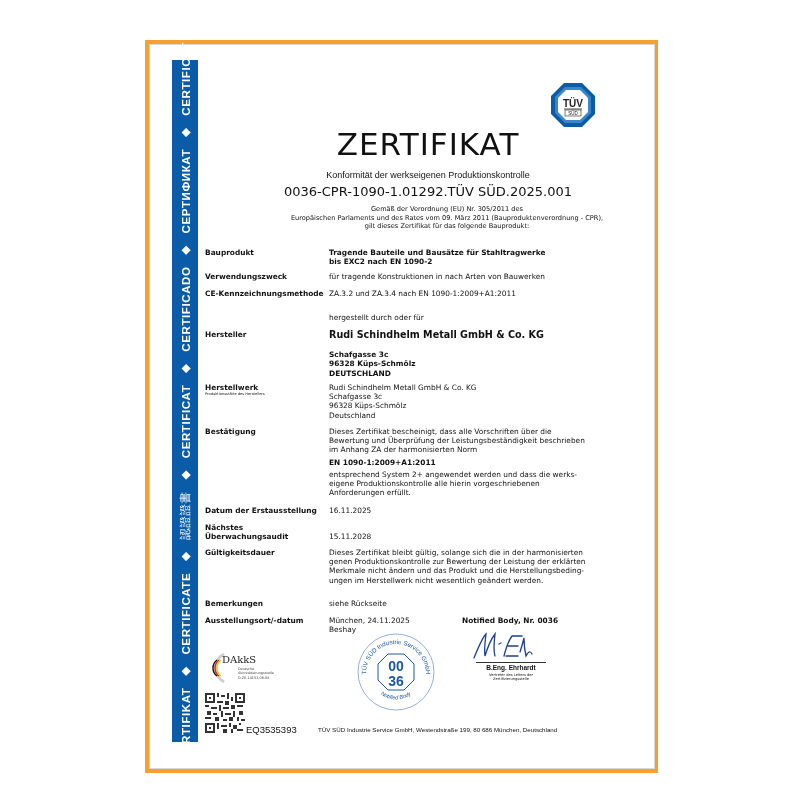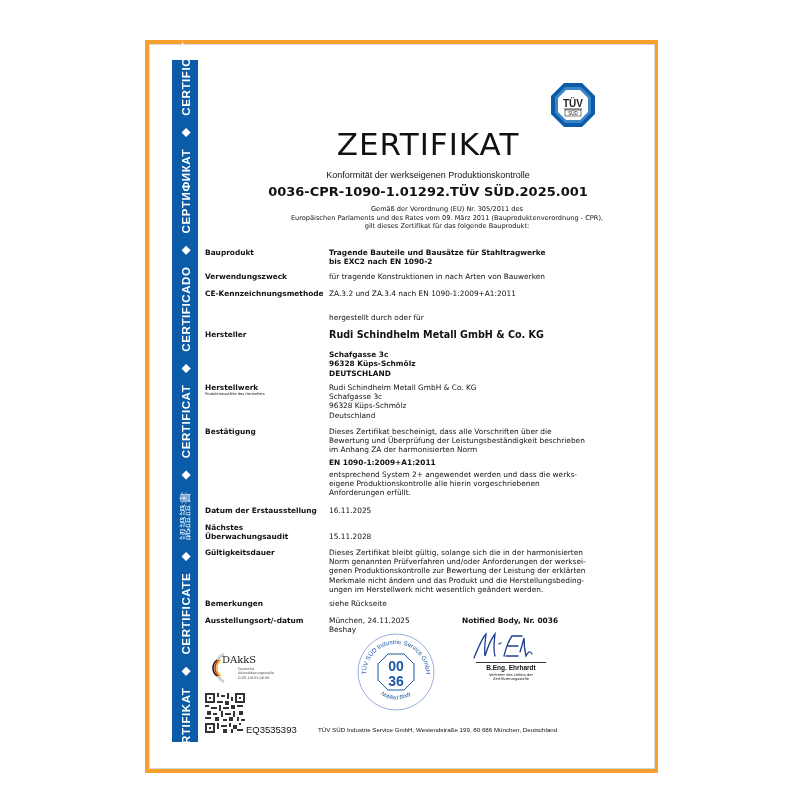--- a/index.html
+++ b/index.html
@@ -38,7 +38,7 @@
   }
   .certno {
     position: absolute; left: 198px; width: 460px; top: 184px; text-align: center;
-    font-size: 13px; font-weight: bold;
+    font-size: 13px; font-weight: normal;
   }
   .regulation {
     position: absolute; left: 198px; width: 460px; top: 205px; text-align: center;

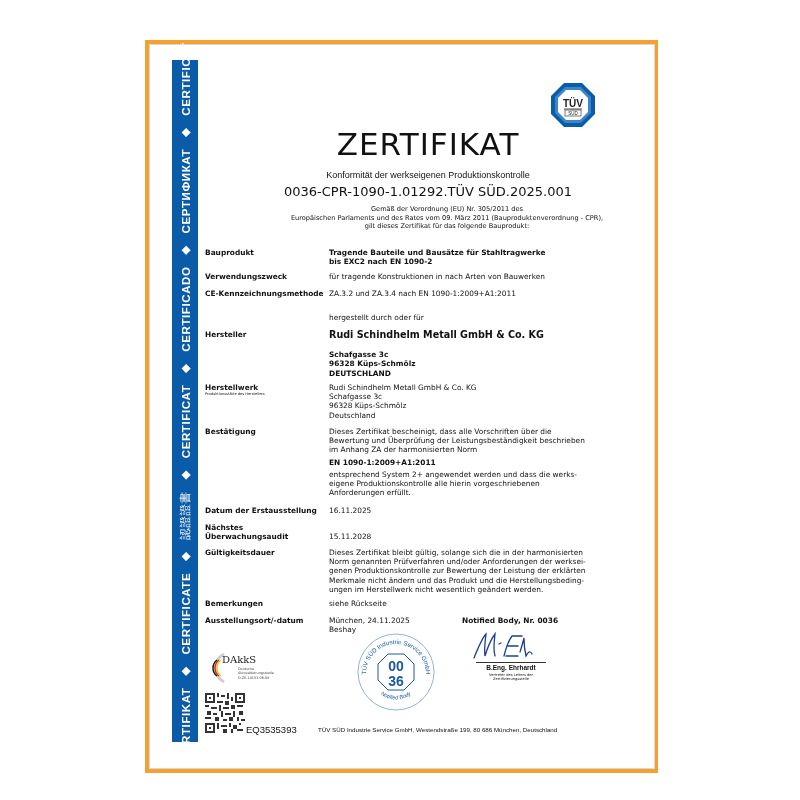--- a/index.html
+++ b/index.html
@@ -190,7 +190,6 @@
   <div class="lbl">Gültigkeitsdauer</div>
   <div class="val">
     <div>Dieses Zertifikat bleibt gültig, solange sich die in der harmonisierten</div>
-    <div>Norm genannten Prüfverfahren und/oder Anforderungen der werksei-</div>
     <div>genen Produktionskontrolle zur Bewertung der Leistung der erklärten</div>
     <div>Merkmale nicht ändern und das Produkt und die Herstellungsbeding-</div>
     <div>ungen im Herstellwerk nicht wesentlich geändert werden.</div>

